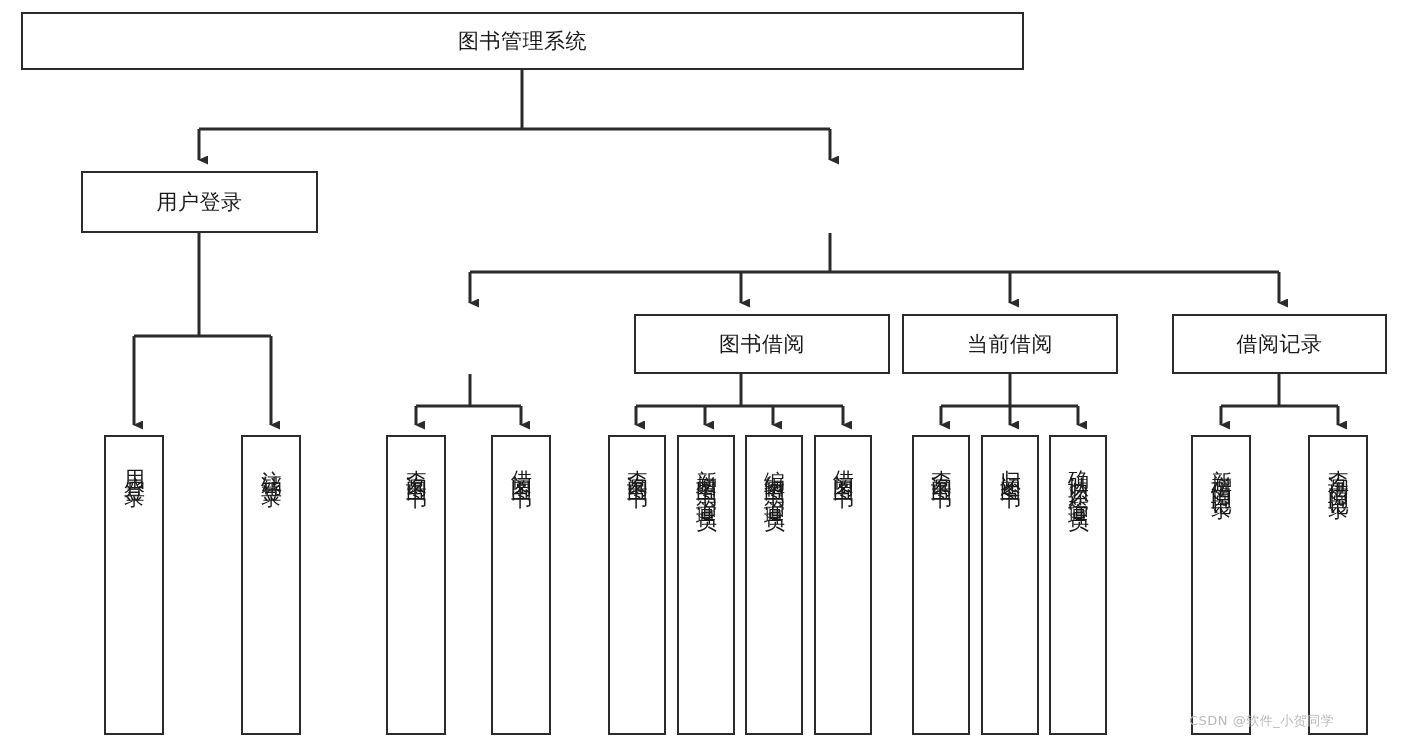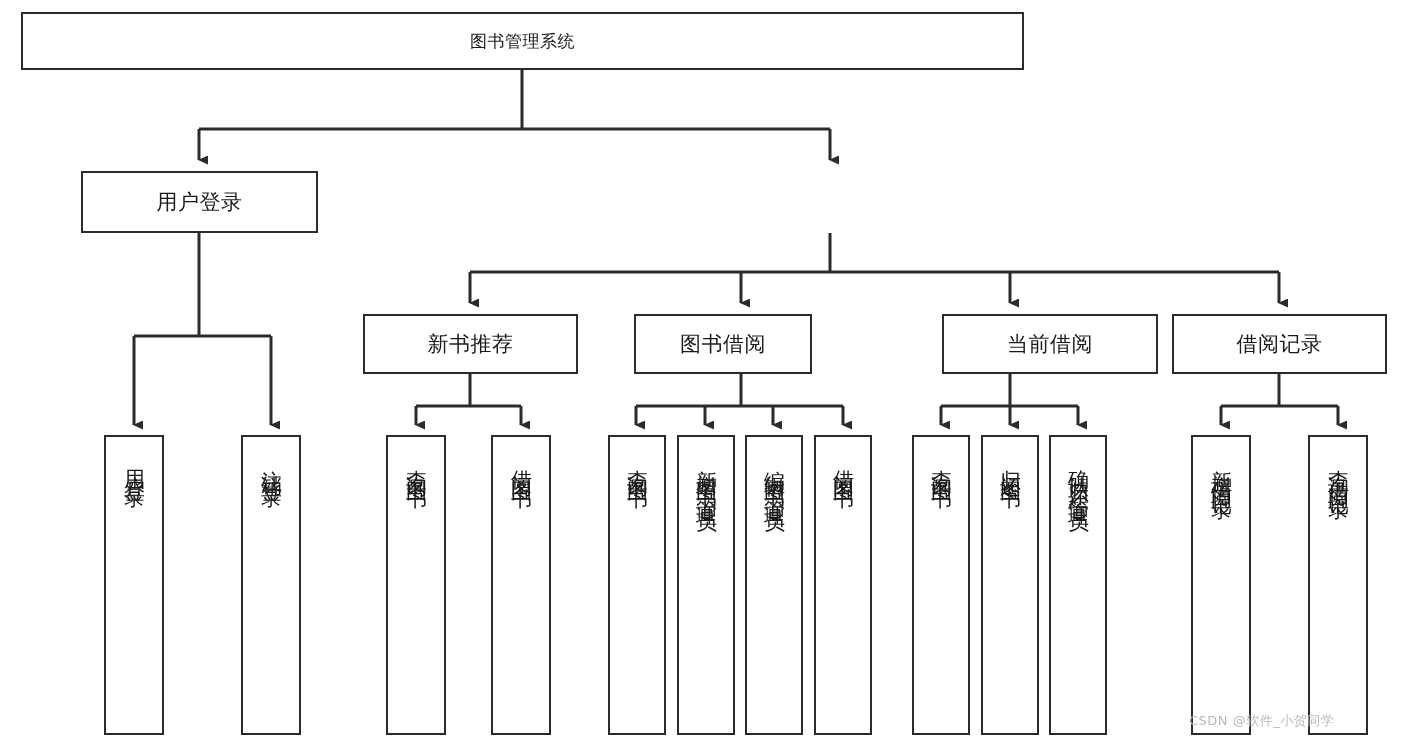--- a/index.html
+++ b/index.html
@@ -48,7 +48,7 @@
     font-size: 21px;
   }
   .node.root .label {
-    font-size: 17px;
+    font-size: 21px;
   }
   .node.vert {
     align-items: flex-start;

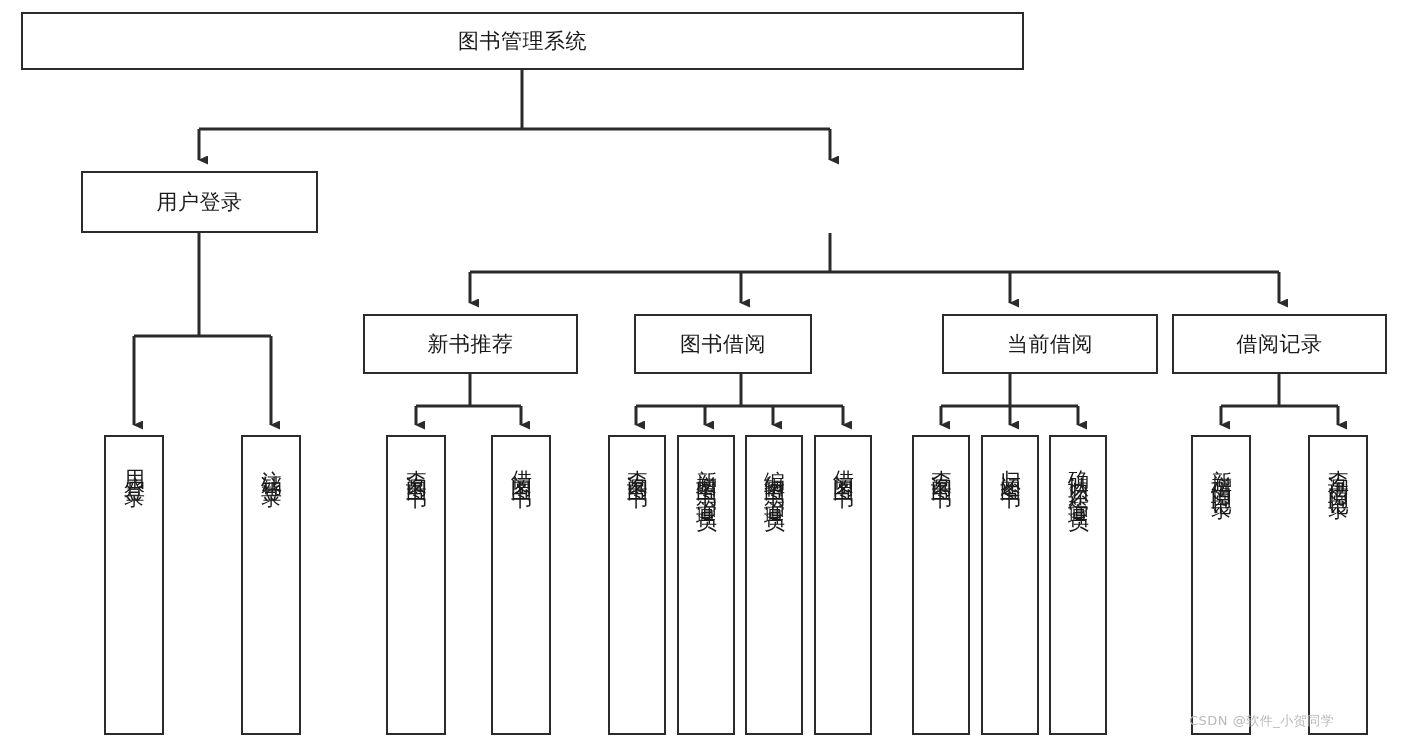--- a/index.html
+++ b/index.html
@@ -139,9 +139,6 @@
     <span class="label">用户登录</span>
   </div>
 
-  <div class="node horiz" style="left:363px; top:314px; width:215px; height:60px;">
-    <span class="label">新书推荐</span>
-  </div>
   <div class="node horiz" style="left:634px; top:314px; width:178px; height:60px;text-align:right;">
     <span class="label">图书借阅</span>
   </div>

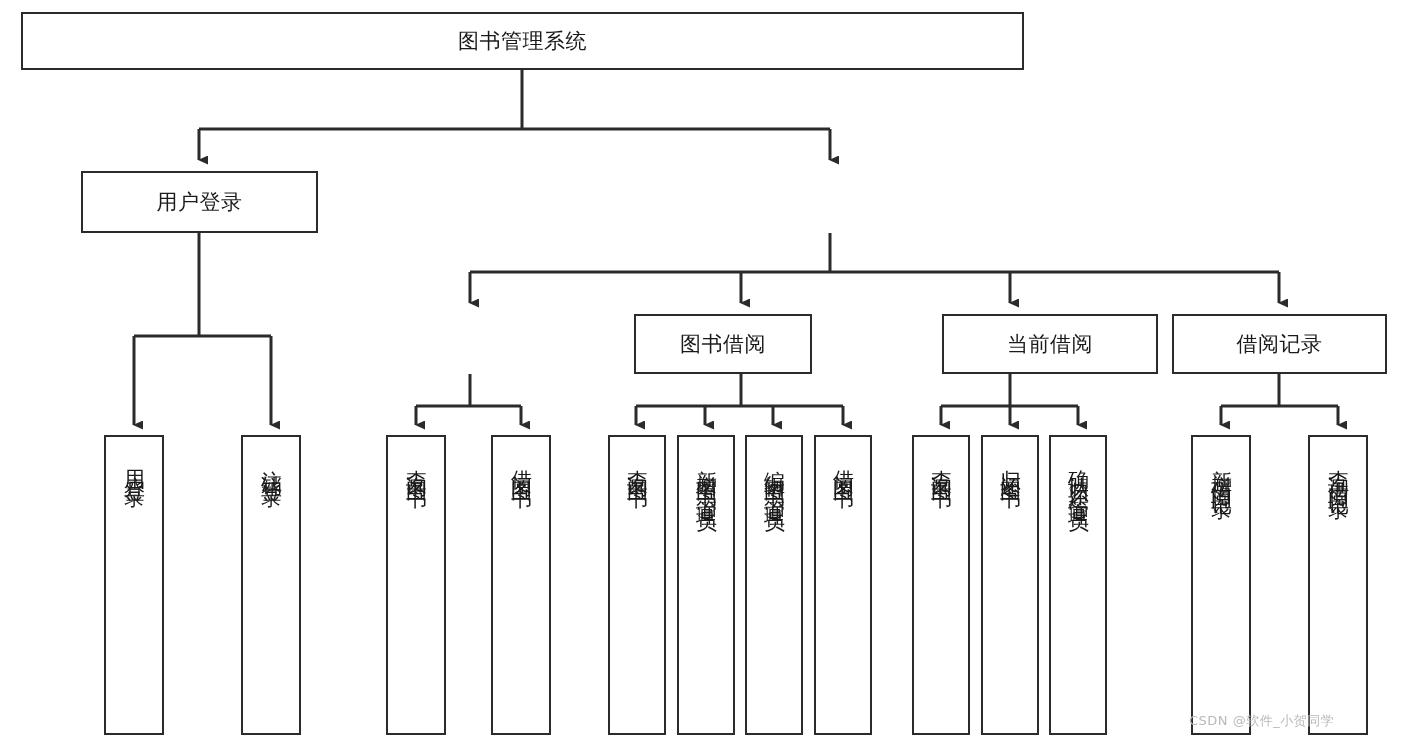--- a/index.html
+++ b/index.html
@@ -139,7 +139,7 @@
     <span class="label">用户登录</span>
   </div>
 
-  <div class="node horiz" style="left:634px; top:314px; width:178px; height:60px;text-align:right;">
+  <div class="node horiz" style="left:634px; top:314px; width:256px; height:60px;text-align:right;">
     <span class="label">图书借阅</span>
   </div>
   <div class="node horiz" style="left:902px; top:314px; width:216px; height:60px;margin-left:40px;">

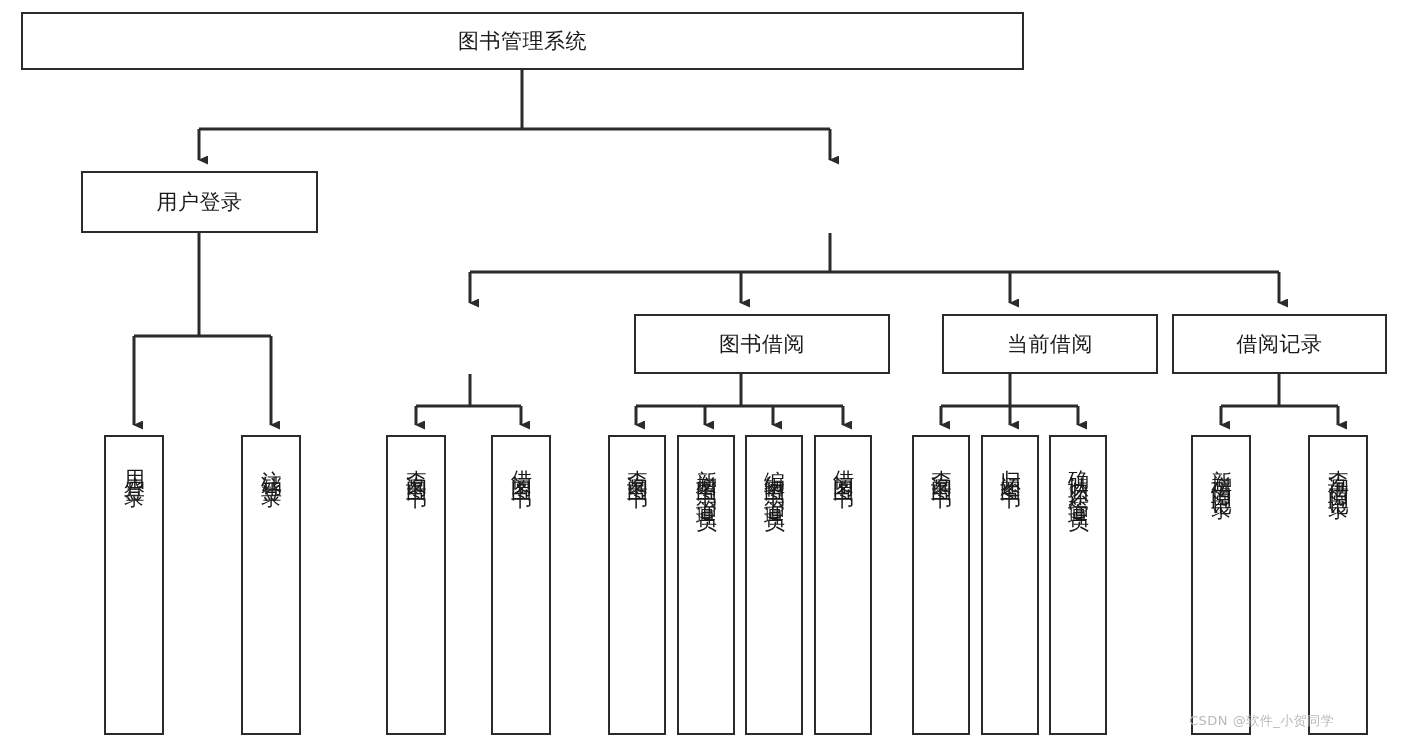--- a/index.html
+++ b/index.html
@@ -142,7 +142,7 @@
   <div class="node horiz" style="left:634px; top:314px; width:256px; height:60px;text-align:right;">
     <span class="label">图书借阅</span>
   </div>
-  <div class="node horiz" style="left:902px; top:314px; width:216px; height:60px;margin-left:40px;">
+  <div class="node horiz" style="left:902px; top:314px; width:216px; height:60px;">
     <span class="label">当前借阅</span>
   </div>
   <div class="node horiz" style="left:1172px; top:314px; width:215px; height:60px;align-items:center;">

